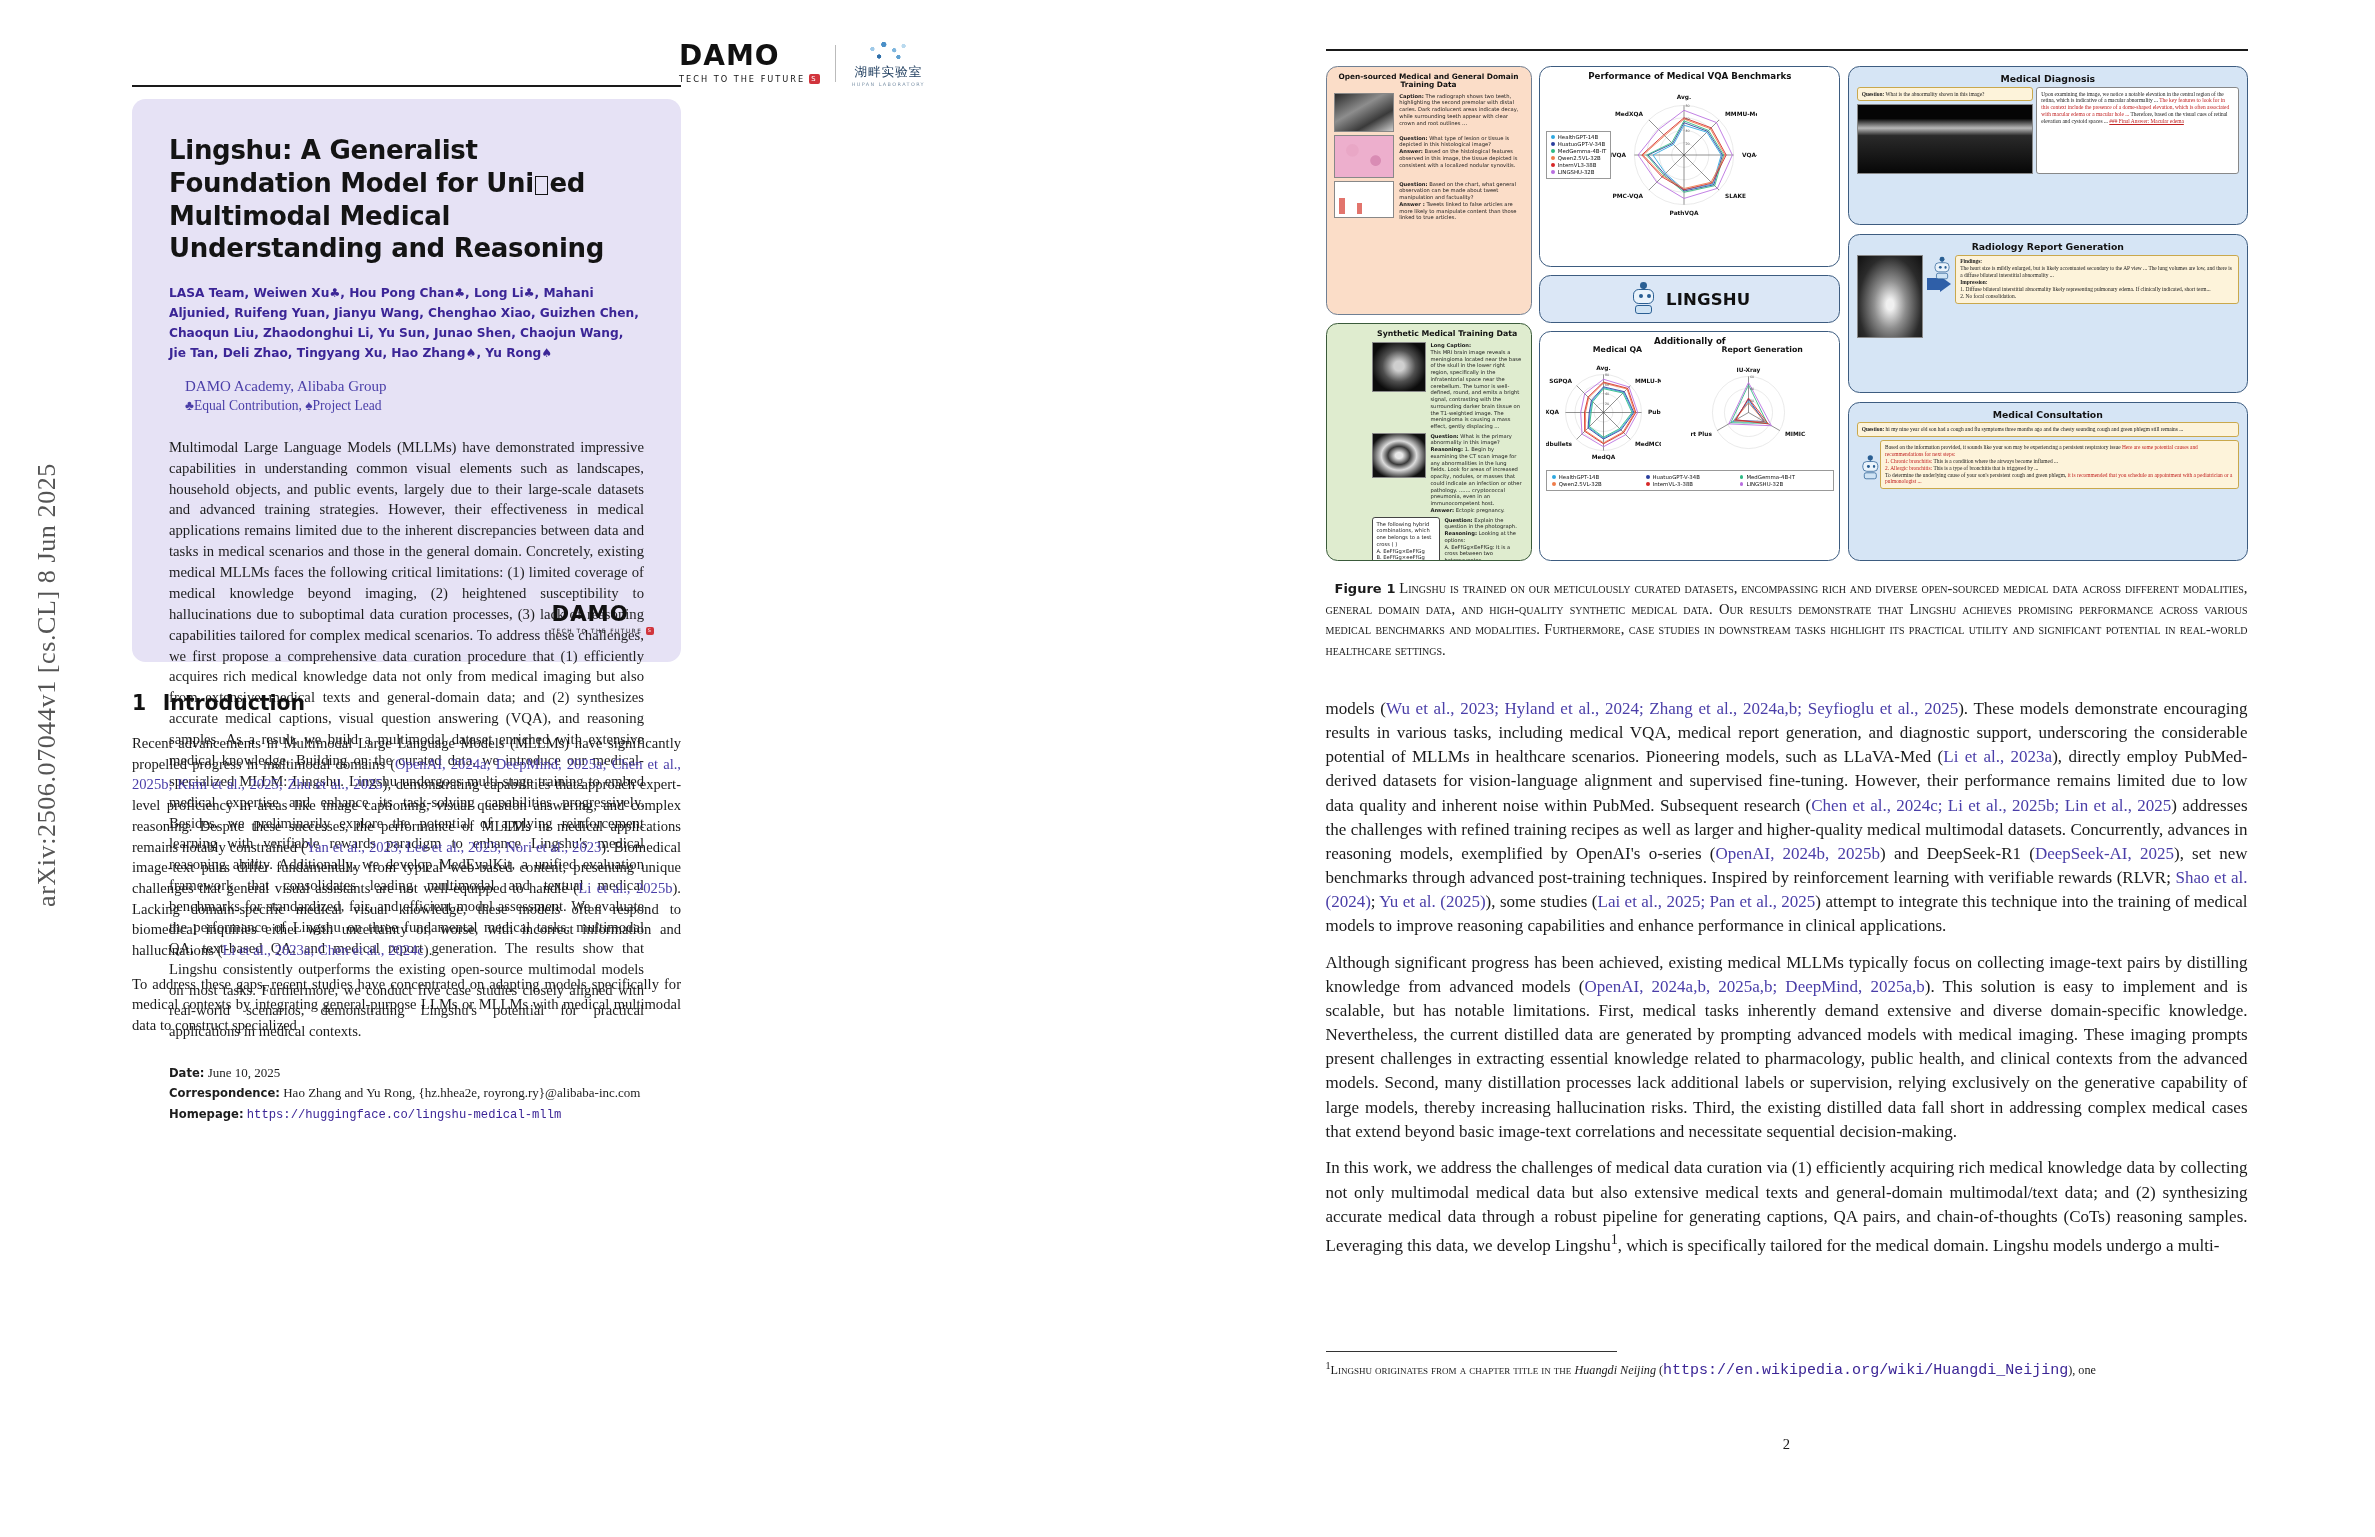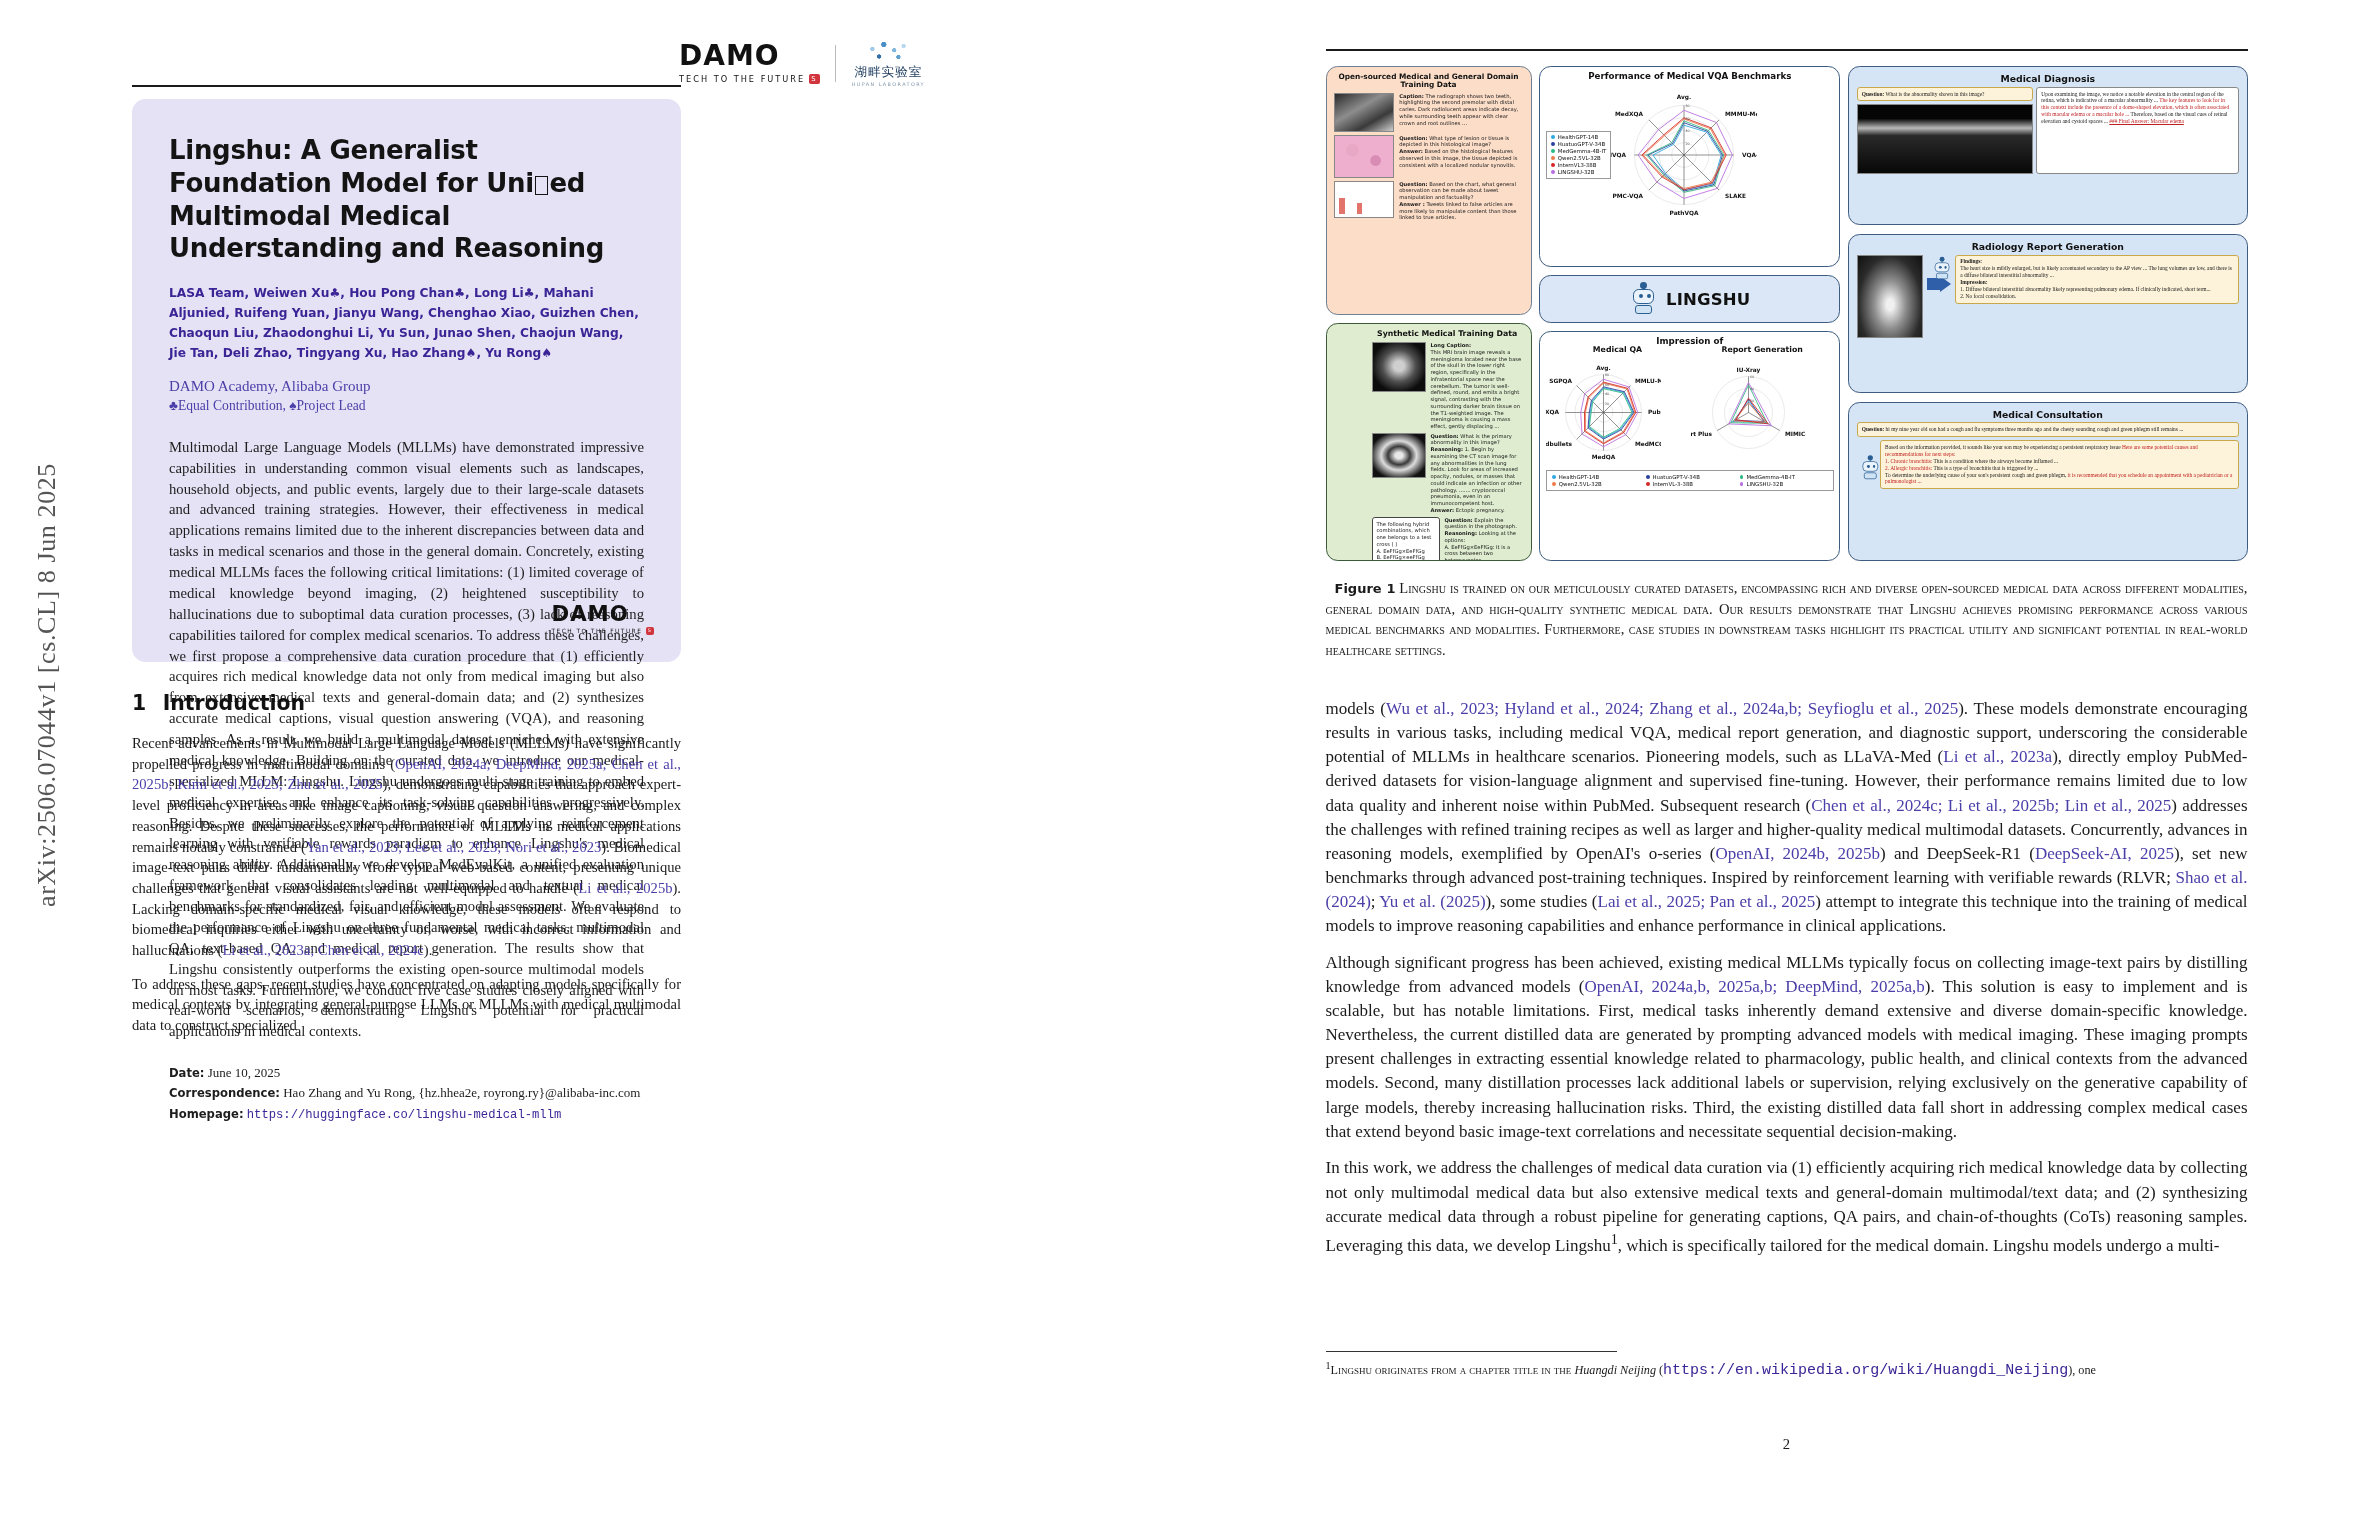--- a/index.html
+++ b/index.html
@@ -501,7 +501,7 @@
           </div>
 
           <div class="radar-panel" style="flex:1.15">
-            <div class="panel-title" style="font-size:8.7px;">Impression of</div>
+            <div class="panel-title" style="font-size:8.7px;">Additionally of</div>
             <div style="display:flex;gap:1.9px;">
               <div style="flex:1;">
                 <div class="panel-title" style="font-size:7.8px;">Medical QA</div>

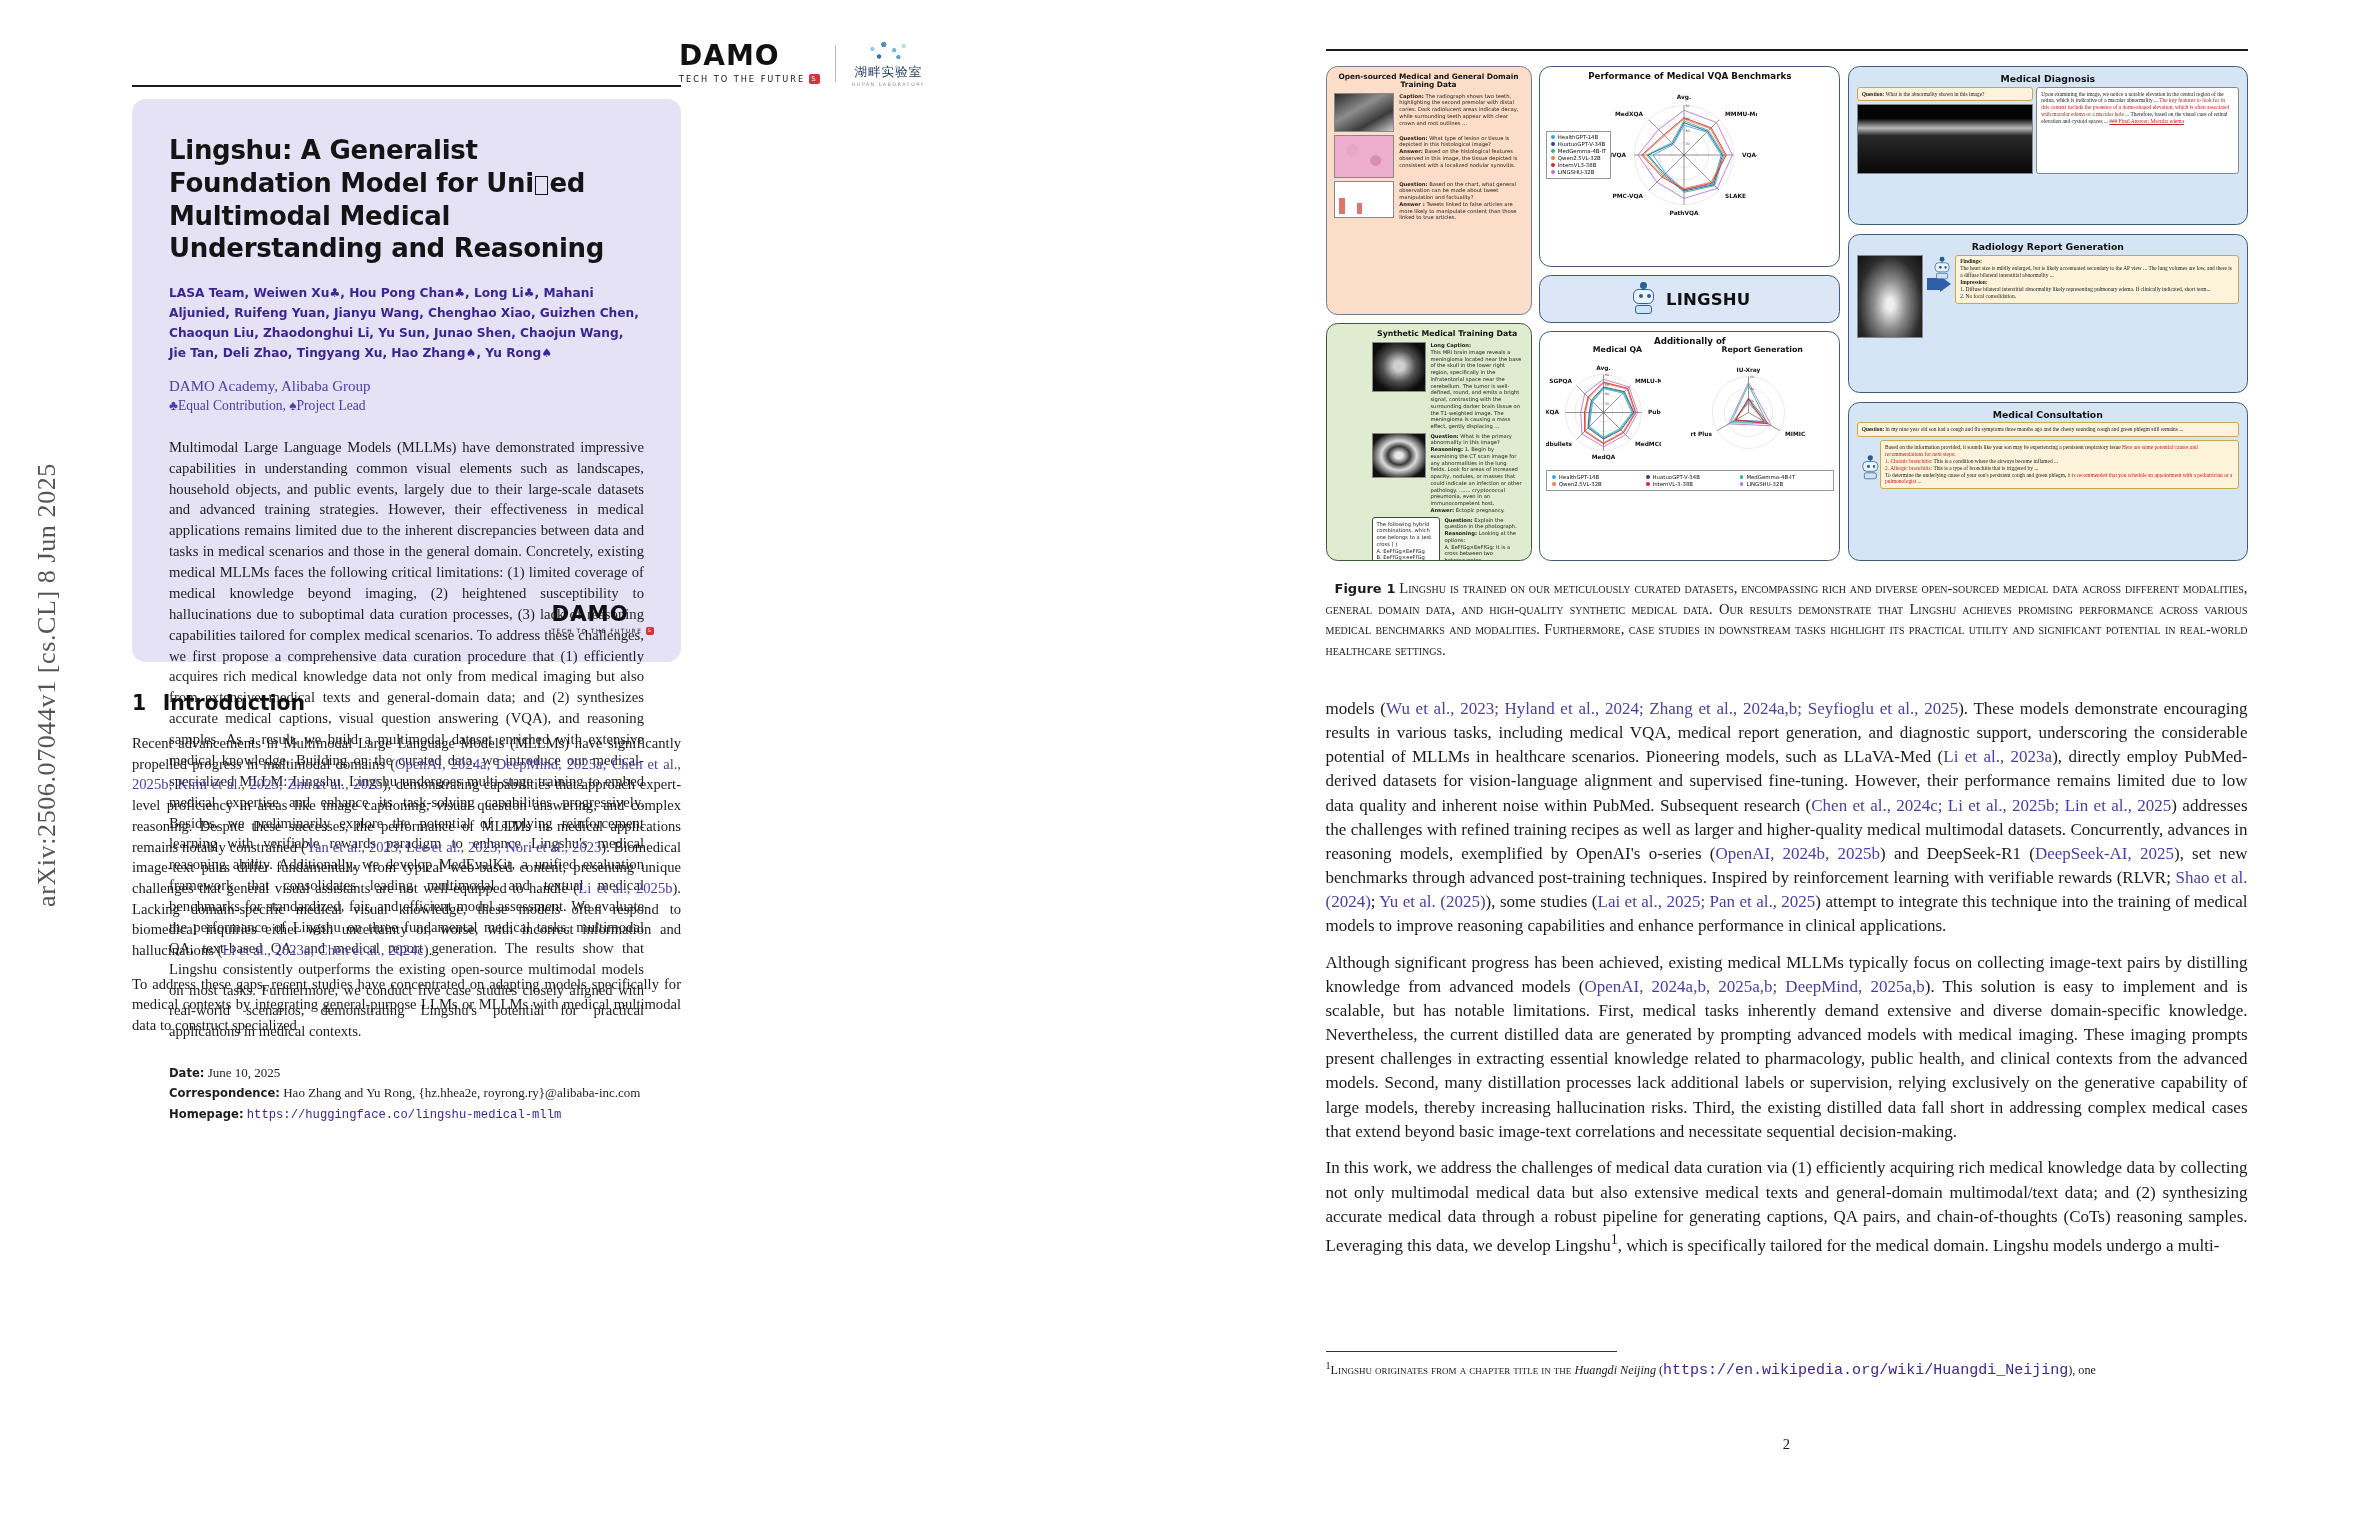--- a/index.html
+++ b/index.html
@@ -102,7 +102,7 @@
   }
   .affil {
     font-family:"Liberation Serif", serif;
-    font-size:15px; color:#4a3ea8; line-height:1.38;
+    font-size:15px; color:#4a3ea8; line-height:1.38;margin-left:16px;
   }
   .affil .small { font-size:13.6px; }
   .abstract-body {

